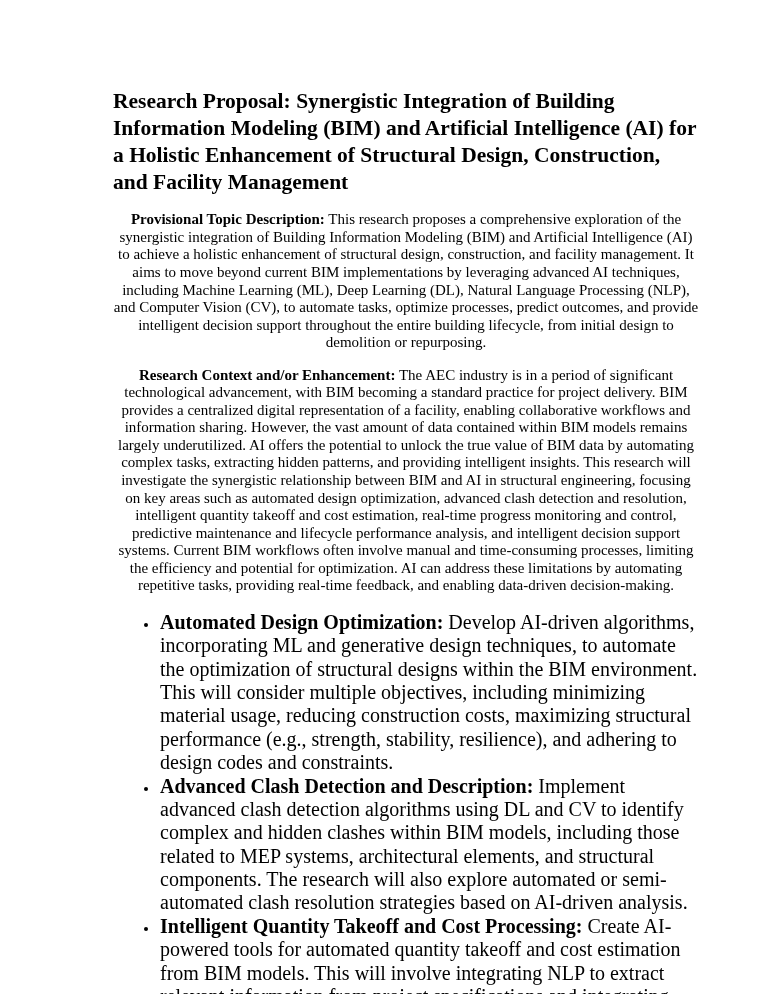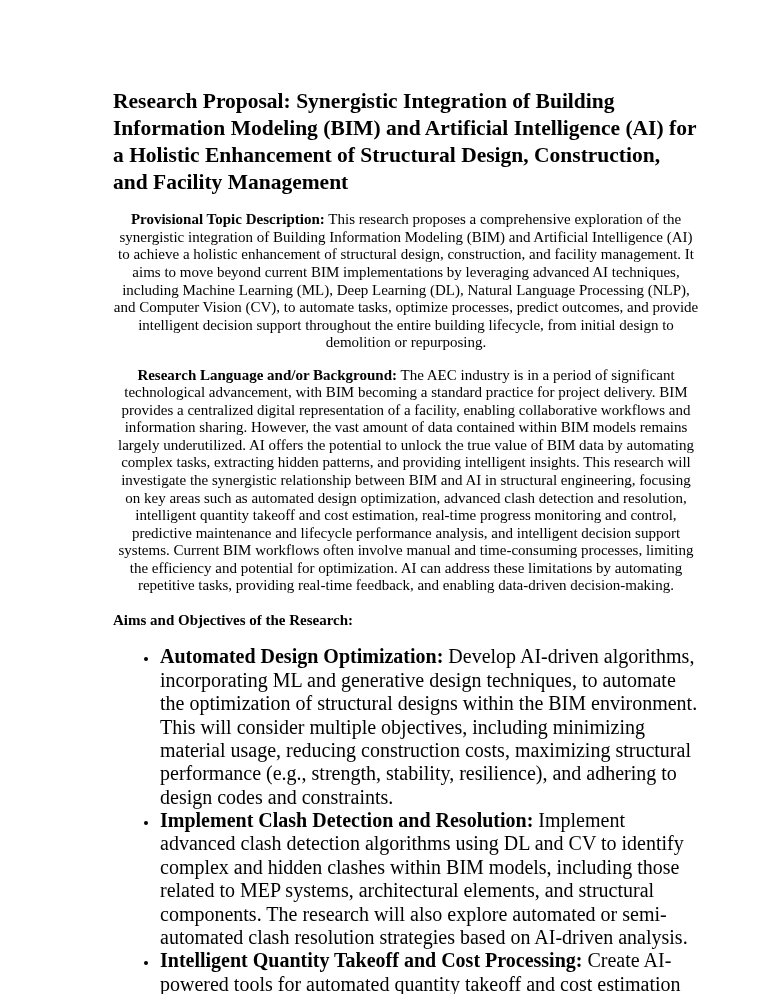--- a/index.html
+++ b/index.html
@@ -70,7 +70,7 @@
   </p>
 
   <p class="para">
-    <span class="para-label">Research Language and/or Background:</span>
+    <span class="para-label">Research Context and/or Enhancement:</span>
     <span>The AEC industry is in a period of significant technological advancement, with BIM becoming a standard practice for project delivery. BIM provides a centralized digital representation of a facility, enabling collaborative workflows and information sharing. However, the vast amount of data contained within BIM models remains largely underutilized. AI offers the potential to unlock the true value of BIM data by automating complex tasks, extracting hidden patterns, and providing intelligent insights. This research will investigate the synergistic relationship between BIM and AI in structural engineering, focusing on key areas such as automated design optimization, advanced clash detection and resolution, intelligent quantity takeoff and cost estimation, real-time progress monitoring and control, predictive maintenance and lifecycle performance analysis, and intelligent decision support systems. Current BIM workflows often involve manual and time-consuming processes, limiting the efficiency and potential for optimization. AI can address these limitations by automating repetitive tasks, providing real-time feedback, and enabling data-driven decision-making.</span>
   </p>
 

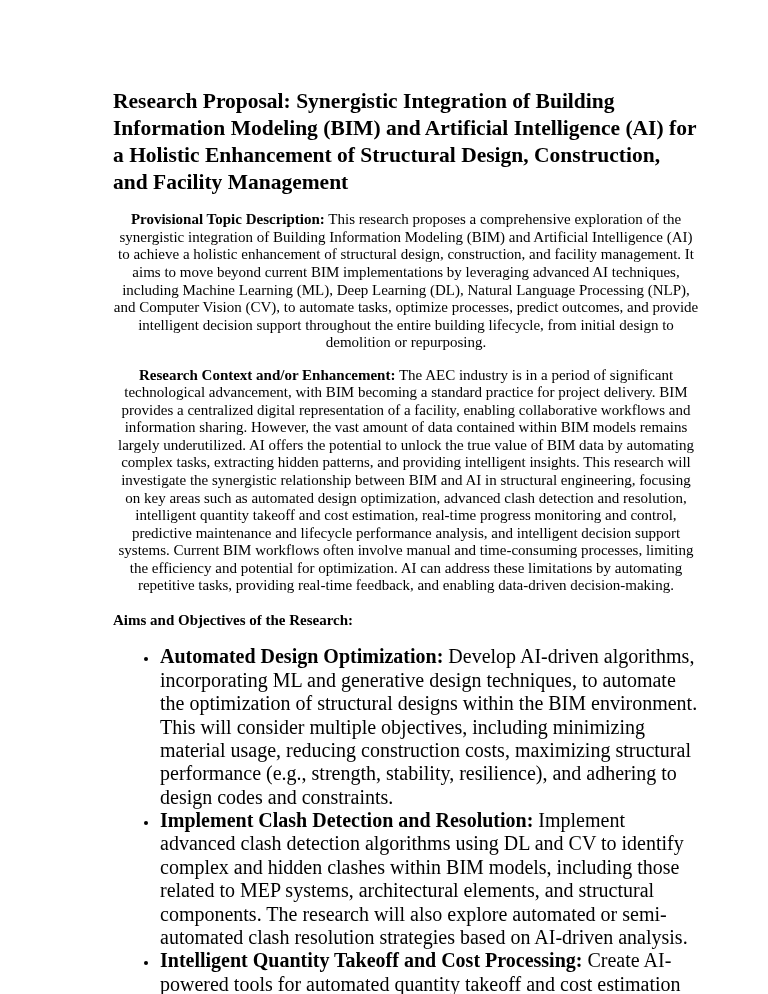--- a/index.html
+++ b/index.html
@@ -74,7 +74,6 @@
     <span>The AEC industry is in a period of significant technological advancement, with BIM becoming a standard practice for project delivery. BIM provides a centralized digital representation of a facility, enabling collaborative workflows and information sharing. However, the vast amount of data contained within BIM models remains largely underutilized. AI offers the potential to unlock the true value of BIM data by automating complex tasks, extracting hidden patterns, and providing intelligent insights. This research will investigate the synergistic relationship between BIM and AI in structural engineering, focusing on key areas such as automated design optimization, advanced clash detection and resolution, intelligent quantity takeoff and cost estimation, real-time progress monitoring and control, predictive maintenance and lifecycle performance analysis, and intelligent decision support systems. Current BIM workflows often involve manual and time-consuming processes, limiting the efficiency and potential for optimization. AI can address these limitations by automating repetitive tasks, providing real-time feedback, and enabling data-driven decision-making.</span>
   </p>
 
-  <p class="section-heading">Aims and Objectives of the Research:</p>
 
   <ul class="bullets">
     <li>

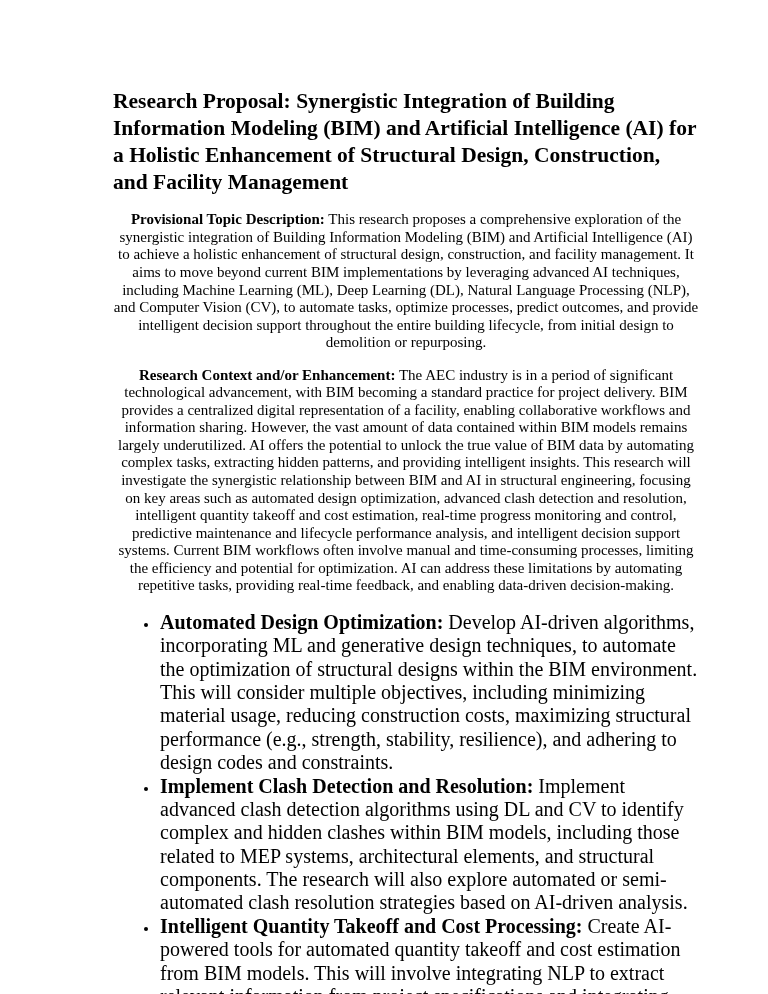--- a/index.html
+++ b/index.html
@@ -81,7 +81,7 @@
       <span>Develop AI-driven algorithms, incorporating ML and generative design techniques, to automate the optimization of structural designs within the BIM environment. This will consider multiple objectives, including minimizing material usage, reducing construction costs, maximizing structural performance (e.g., strength, stability, resilience), and adhering to design codes and constraints.</span>
     </li>
     <li>
-      <span class="para-label">Implement Clash Detection and Resolution:</span>
+      <span class="para-label">Advanced Clash Detection and Description:</span>
       <span>Implement advanced clash detection algorithms using DL and CV to identify complex and hidden clashes within BIM models, including those related to MEP systems, architectural elements, and structural components. The research will also explore automated or semi-automated clash resolution strategies based on AI-driven analysis.</span>
     </li>
     <li>

